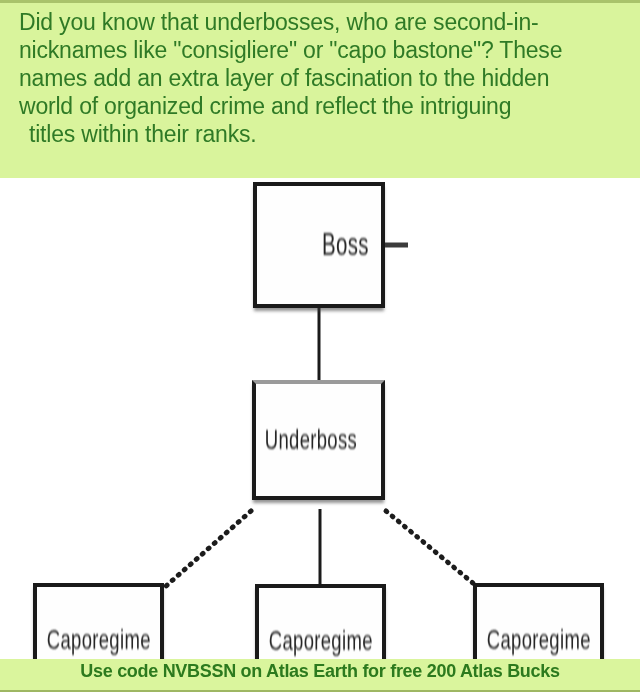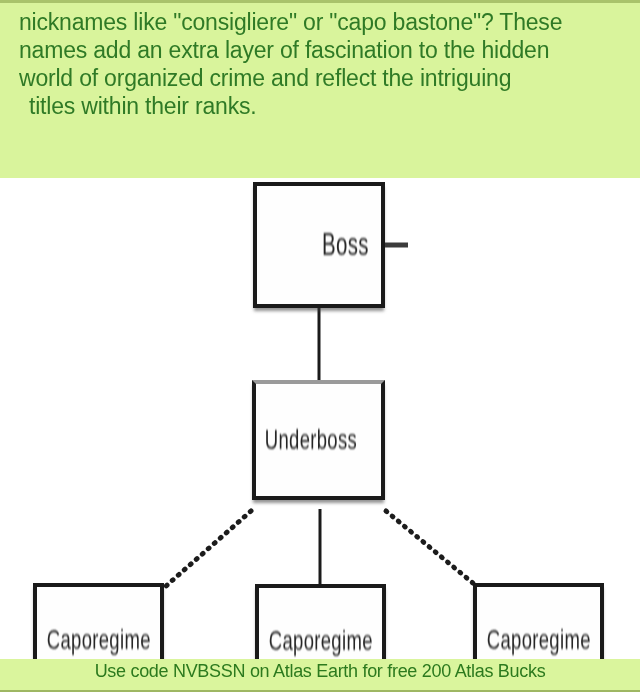--- a/index.html
+++ b/index.html
@@ -74,6 +74,7 @@
 <div class="stage">
 
   <div class="caption">
+    <div class="line">Did you know that underbosses, who are second-in-</div>
     <div class="line">nicknames like "consigliere" or "capo bastone"? These</div>
     <div class="line">names add an extra layer of fascination to the hidden</div>
     <div class="line">world of organized crime and reflect the intriguing</div>

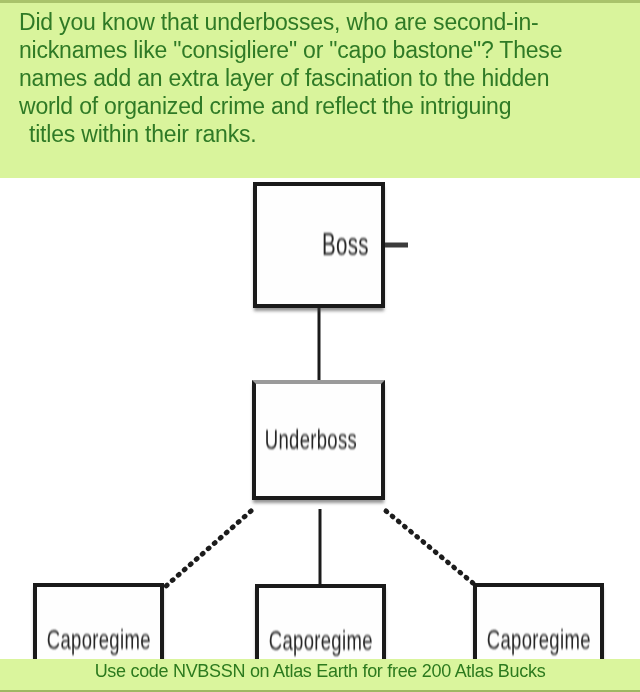--- a/index.html
+++ b/index.html
@@ -63,7 +63,7 @@
     text-align:center;
     color:#2c7a1e;
     font-size:18px;
-    font-weight:400;
+    font-weight:700;
     letter-spacing:-0.3px;
     padding-top:2px;
   }

